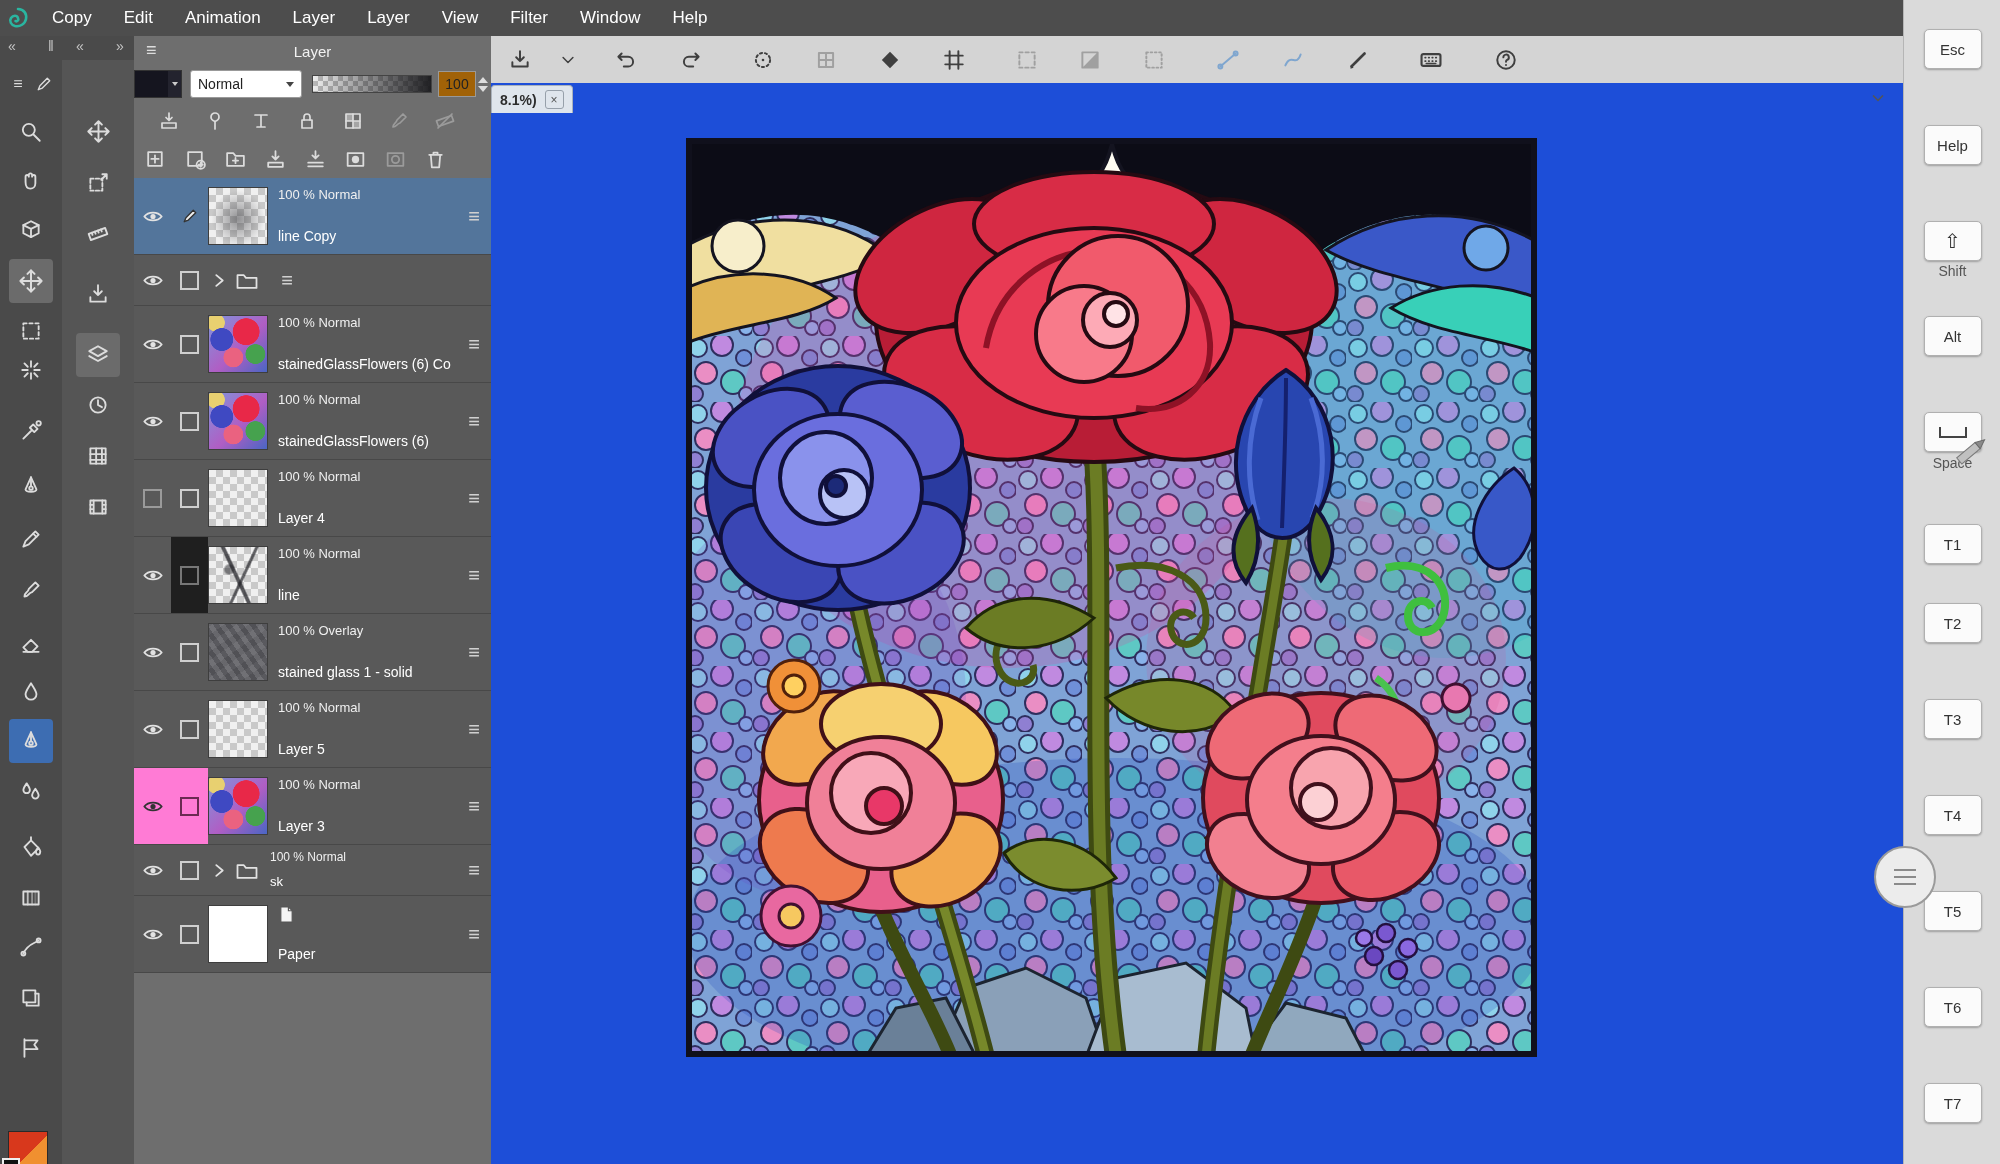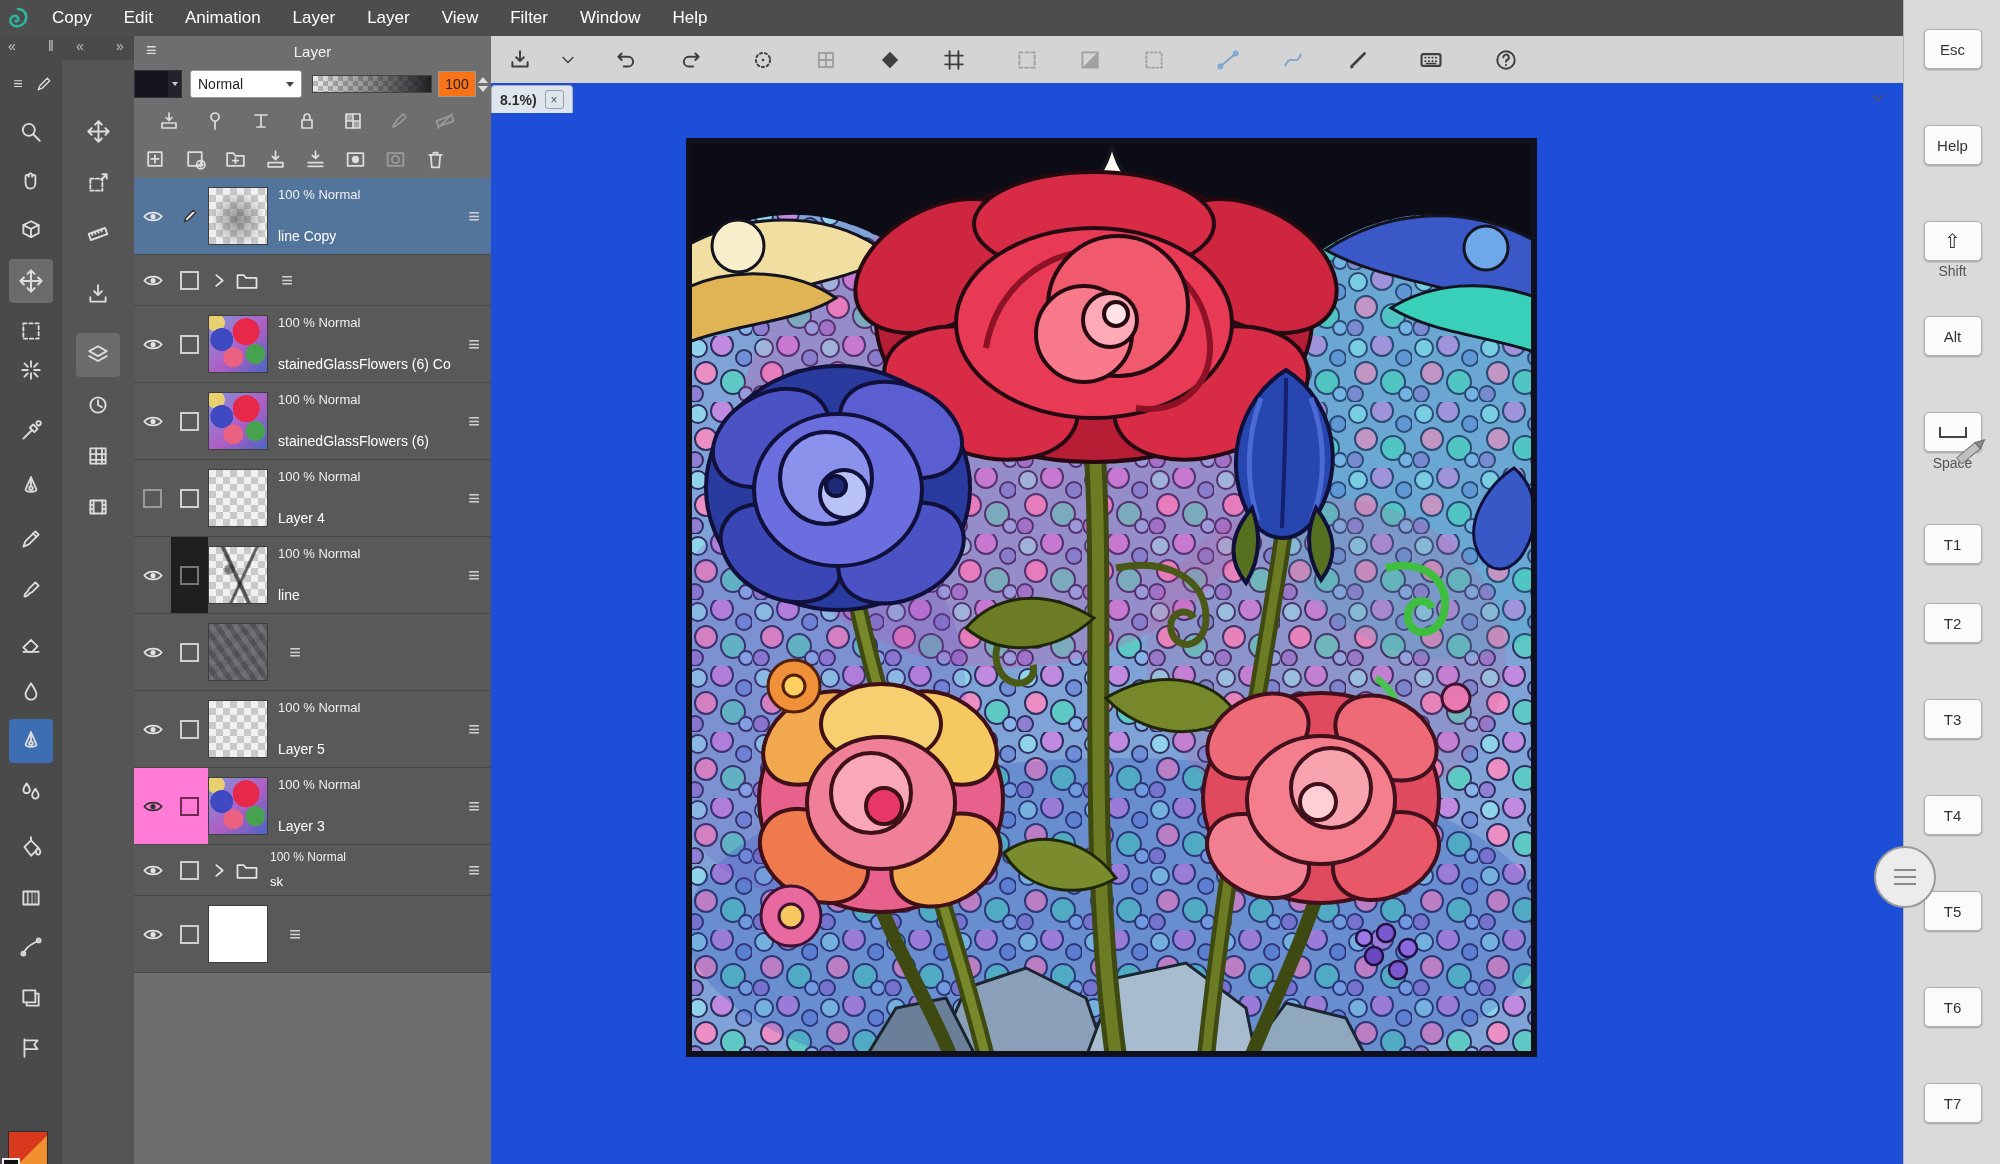--- a/index.html
+++ b/index.html
@@ -58,7 +58,7 @@
                              linear-gradient(45deg,#b8b8b8 25%,transparent 25%,transparent 75%,#b8b8b8 75%);
             background-size:100% 100%,10px 10px,10px 10px;background-position:0 0,0 0,5px 5px}
   .opvalue{margin-left:6px;display:flex;align-items:center}
-  .opnum{width:36px;height:24px;background:#f97316;border:1px solid #999;color:#222;font-size:14px;
+  .opnum{width:36px;height:24px;background:#a16207;border:1px solid #999;color:#222;font-size:14px;
          display:flex;align-items:center;justify-content:center}
   .steppers{display:flex;flex-direction:column;justify-content:center;margin-left:2px;gap:3px}
   .stepup{width:0;height:0;border-left:5px solid transparent;border-right:5px solid transparent;border-bottom:6px solid #ddd}

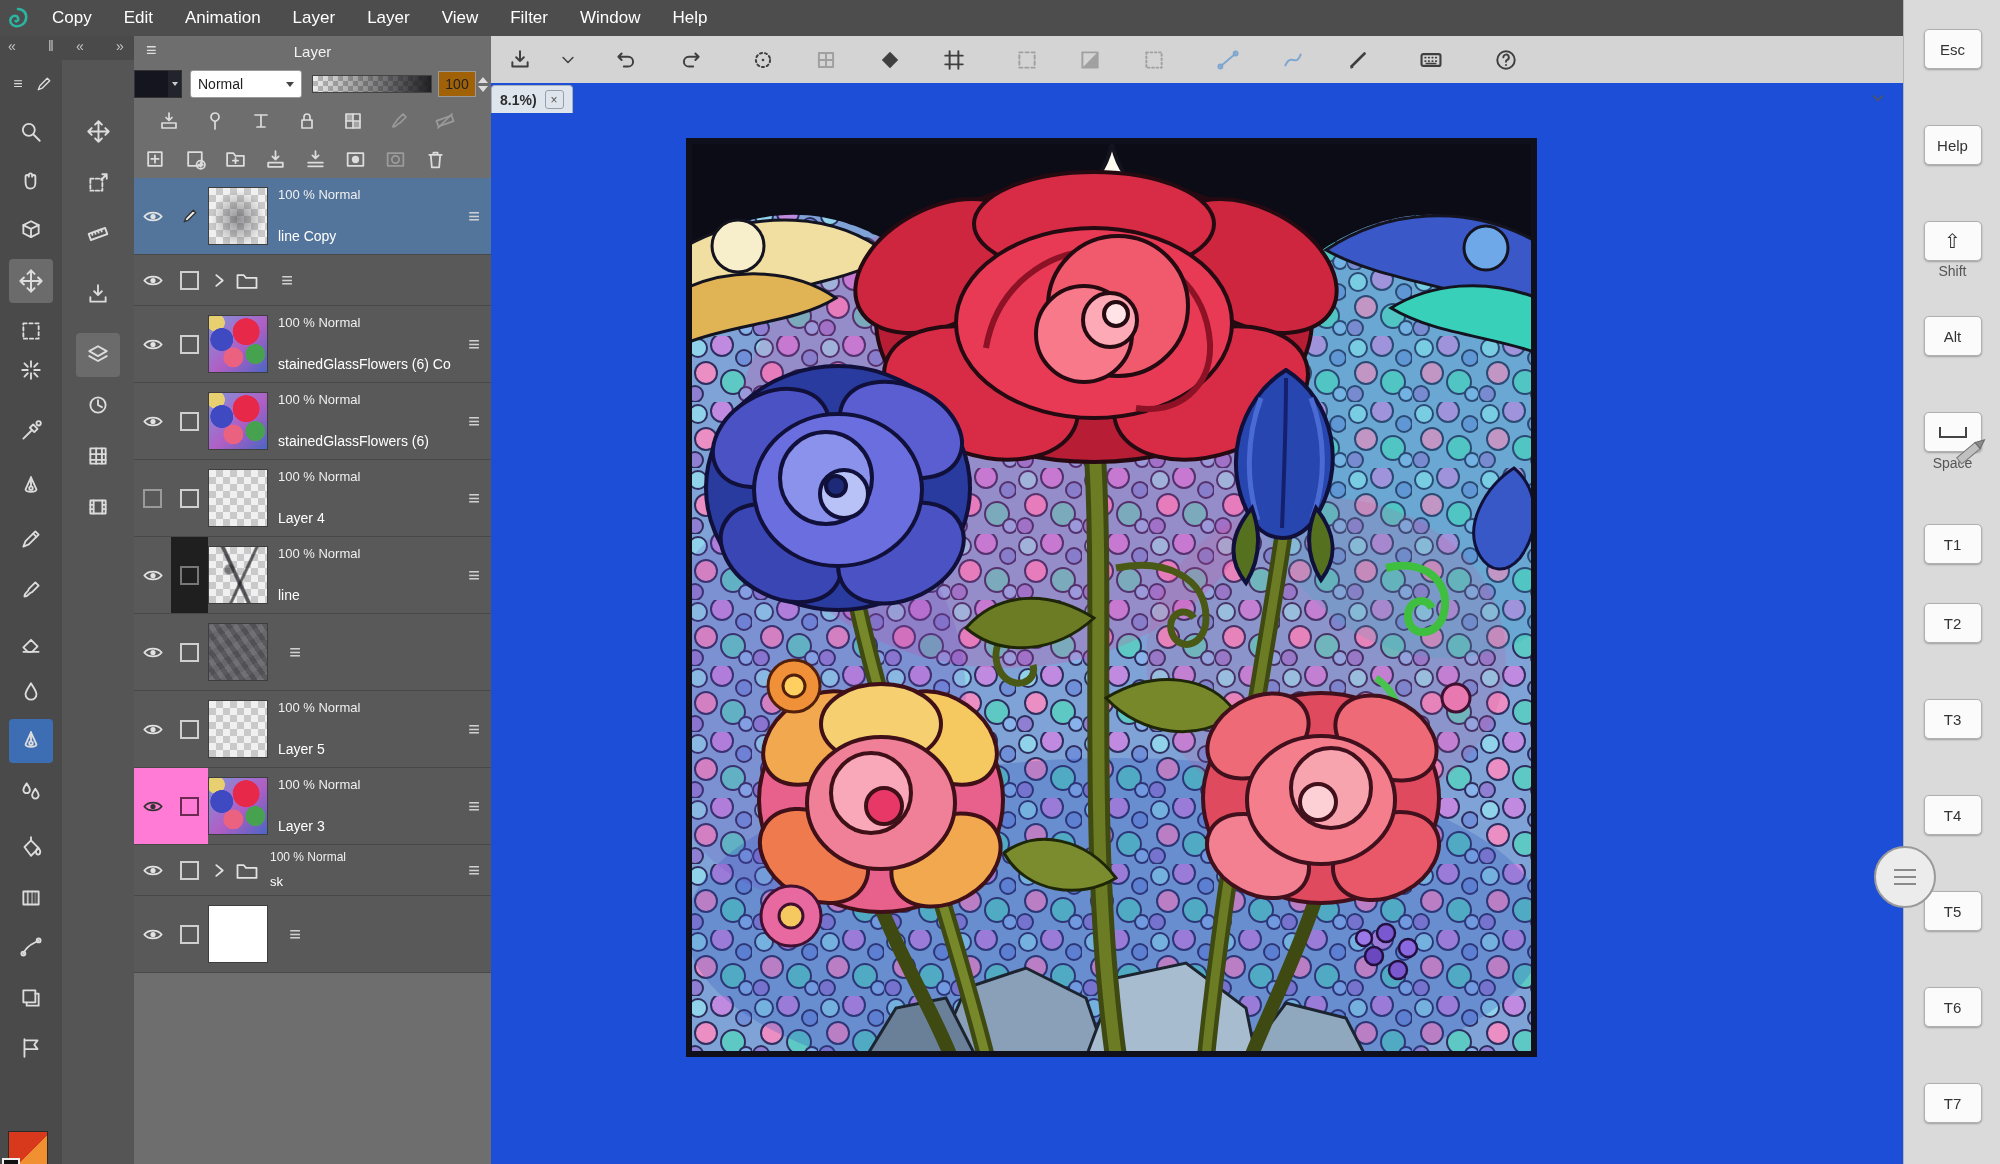--- a/index.html
+++ b/index.html
@@ -843,6 +843,10 @@
         <div class="thumbwrap">
             <div class="thumb darkthumb"></div>
           </div>
+        <div class="txt">
+          <div class="l1">100 % Overlay</div>
+          <div class="l2">stained glass 1 - solid</div>
+        </div>
         <div class="cell rowmenu">≡</div>
       </div>
 

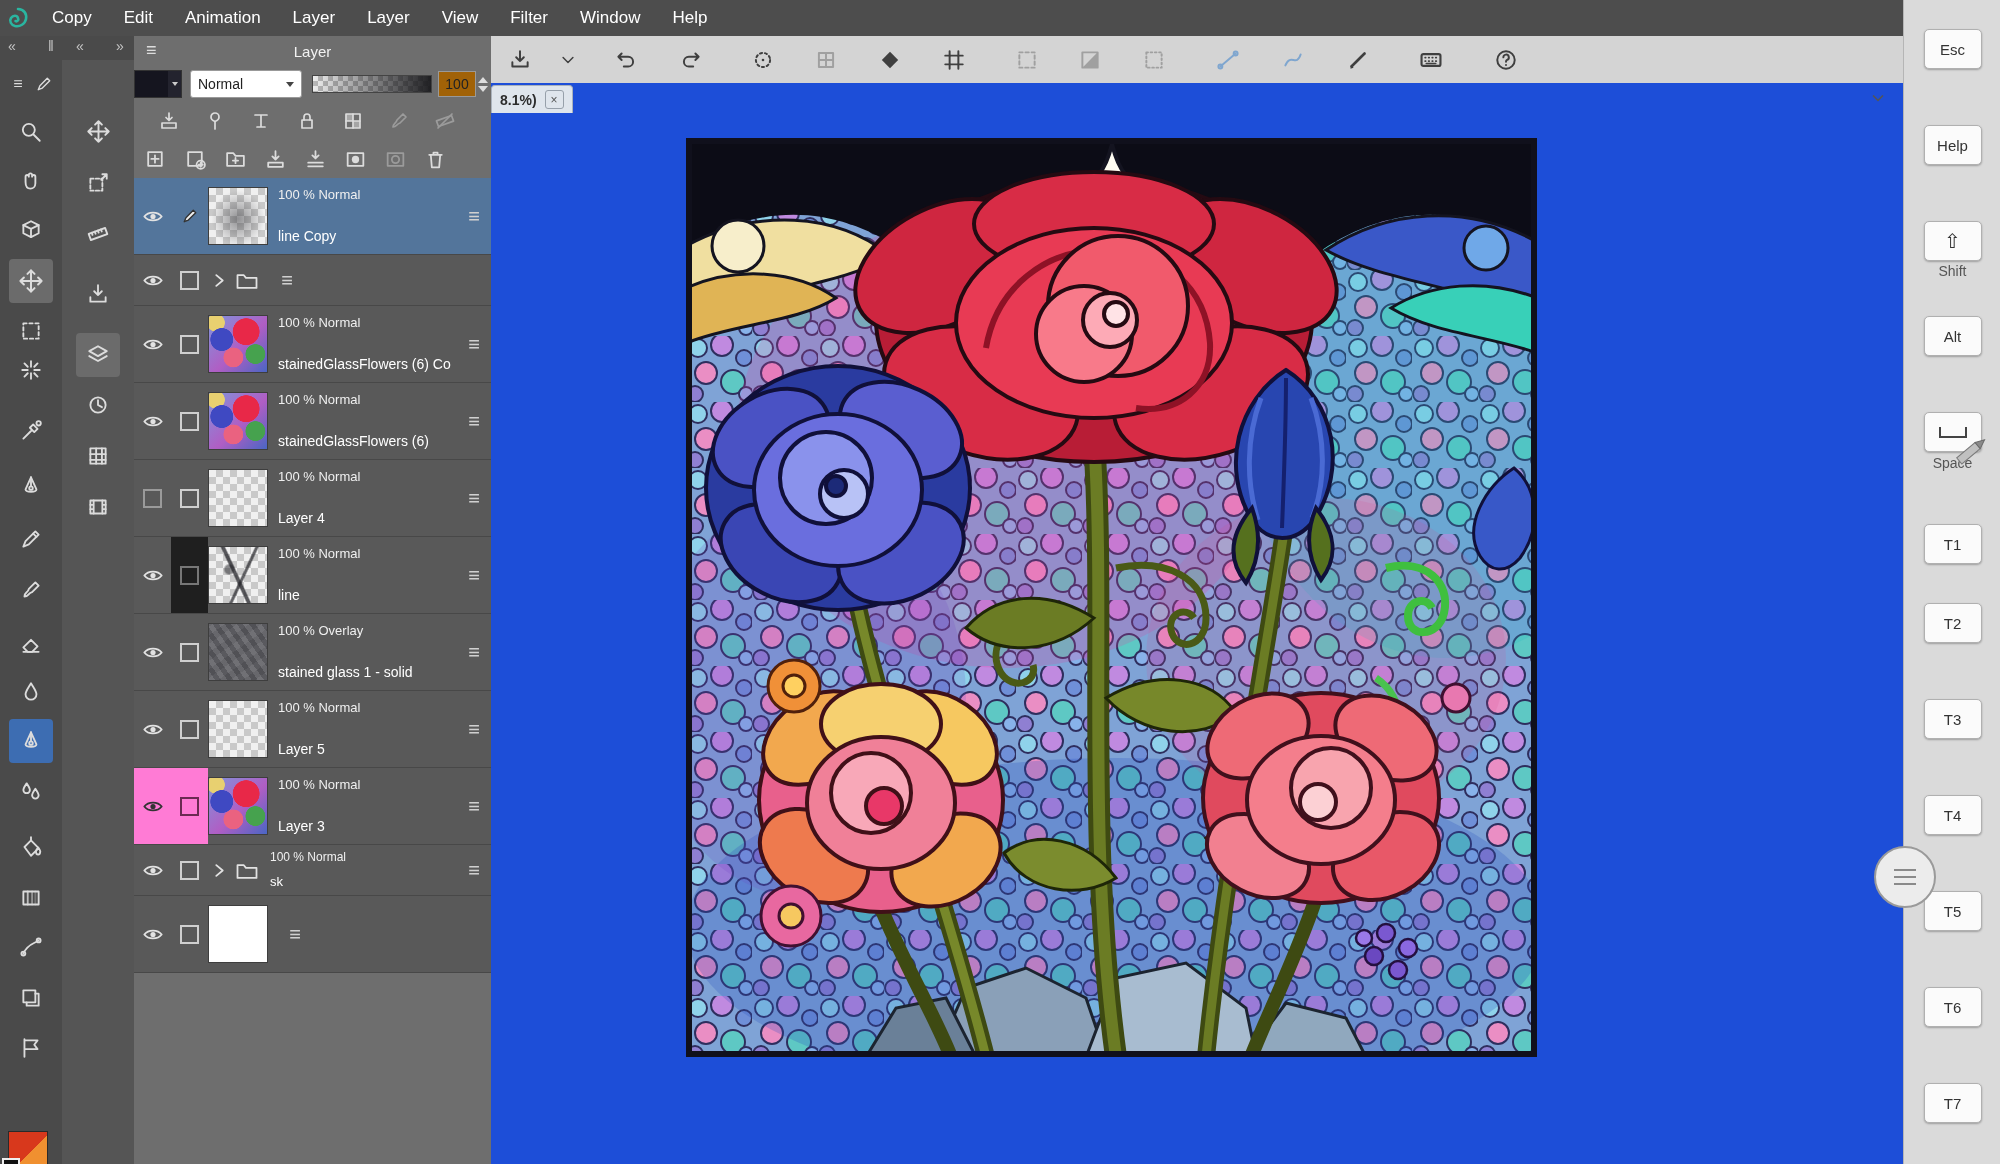--- a/index.html
+++ b/index.html
@@ -930,6 +930,16 @@
         <div class="thumbwrap">
             <div class="thumb whitethumb"></div>
           </div>
+        <div class="txt">
+          <div class="l1">
+            <svg width="17" height="19" viewBox="0 0 18 20">
+                <path d="M3,2 h8 l4,4 v12 H3 Z" fill="#f4f4f4" stroke="#555" stroke-width="1.2"></path>
+                <path d="M11,2 v4 h4" fill="none" stroke="#555" stroke-width="1.2"></path>
+              </svg>
+            <span></span>
+          </div>
+          <div class="l2">Paper</div>
+        </div>
         <div class="cell rowmenu">≡</div>
       </div>
 

